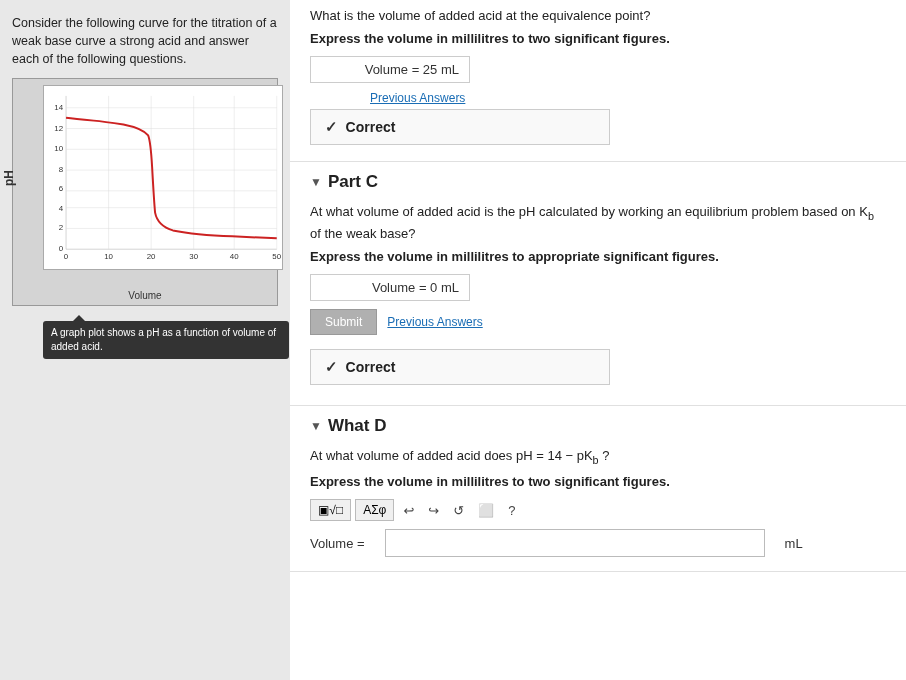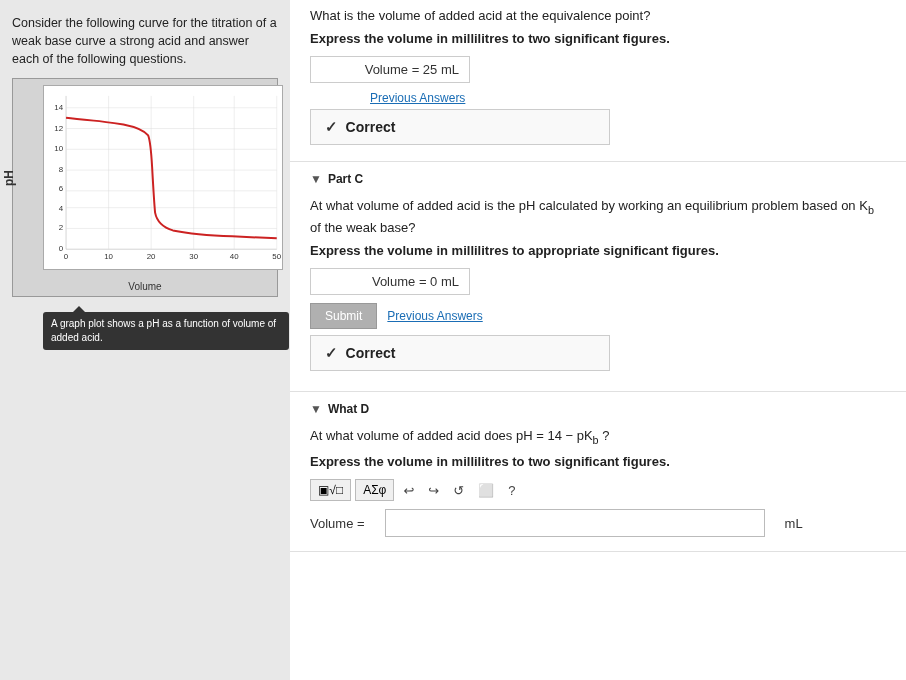--- a/index.html
+++ b/index.html
@@ -172,7 +172,7 @@
       color: #555;
     }
     .part-label {
-      font-size: 12px;
+      font-size: 17px;
       font-weight: bold;
       color: #222;
     }

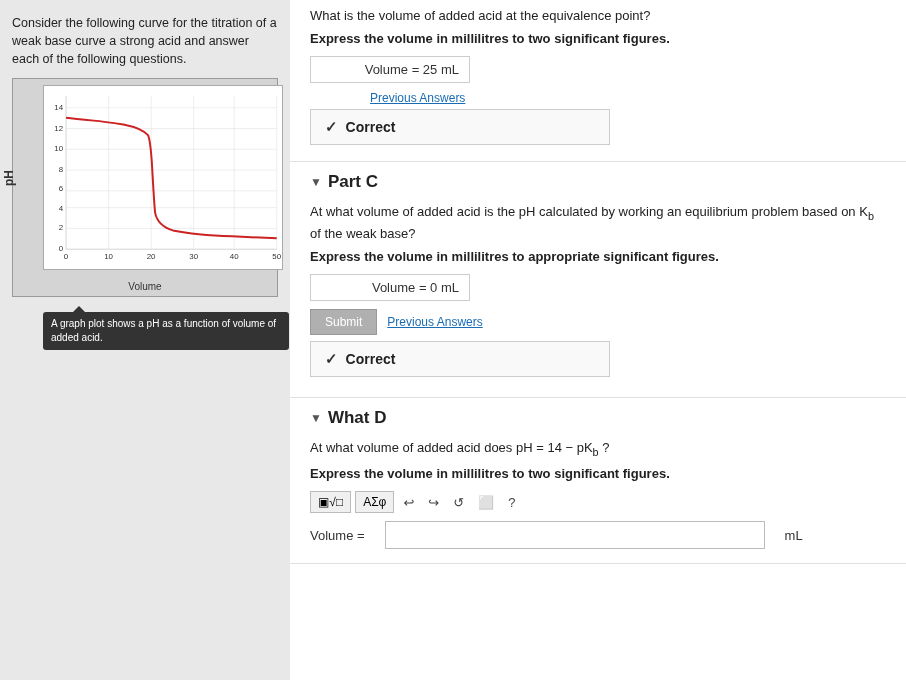--- a/index.html
+++ b/index.html
@@ -316,7 +316,7 @@
     </div>
     <div class="x-axis-labels">
     </div>
-    <div class="volume-label" style="font-size:10px; margin-top:9px;">
+    <div class="volume-label" style="font-size:10px; margin-top:18px;">
       Volume <span style="font-size:9px; color:#555; position:relative; top:-1px;"></span>
     </div>
 

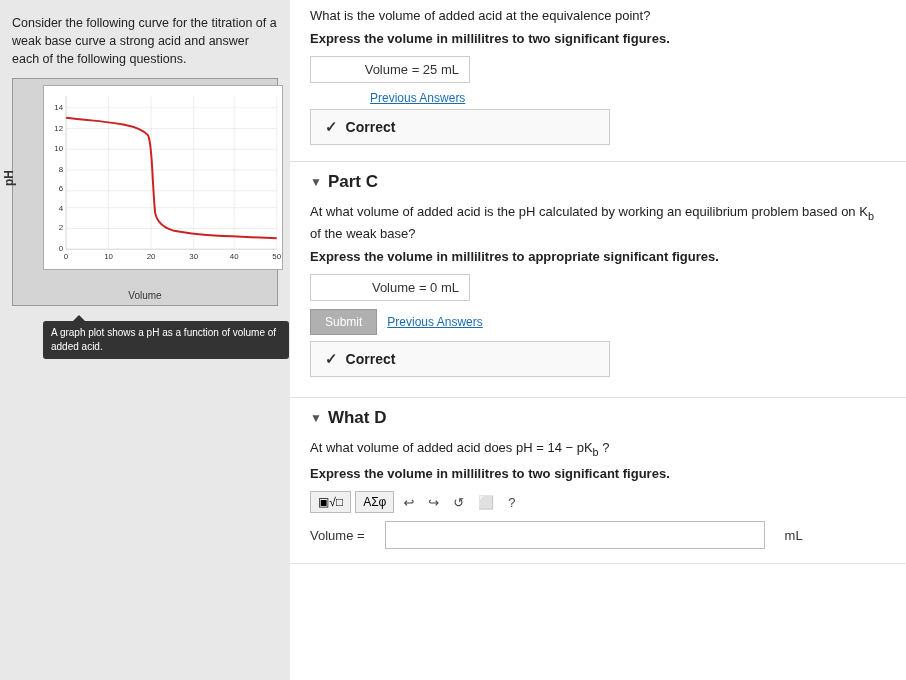--- a/index.html
+++ b/index.html
@@ -358,7 +358,7 @@
     <div class="answer-row">
       <div class="answer-box">Volume = 0  mL</div>
     </div>
-    <div style="display:flex; align-items:center; gap:10px; margin-bottom:6px;">
+    <div style="display:flex; align-items:center; gap:10px; margin-bottom:14px;">
       <button class="submit-btn">Submit</button>
       <a class="prev-answers-link">Previous Answers</a>
     </div>

